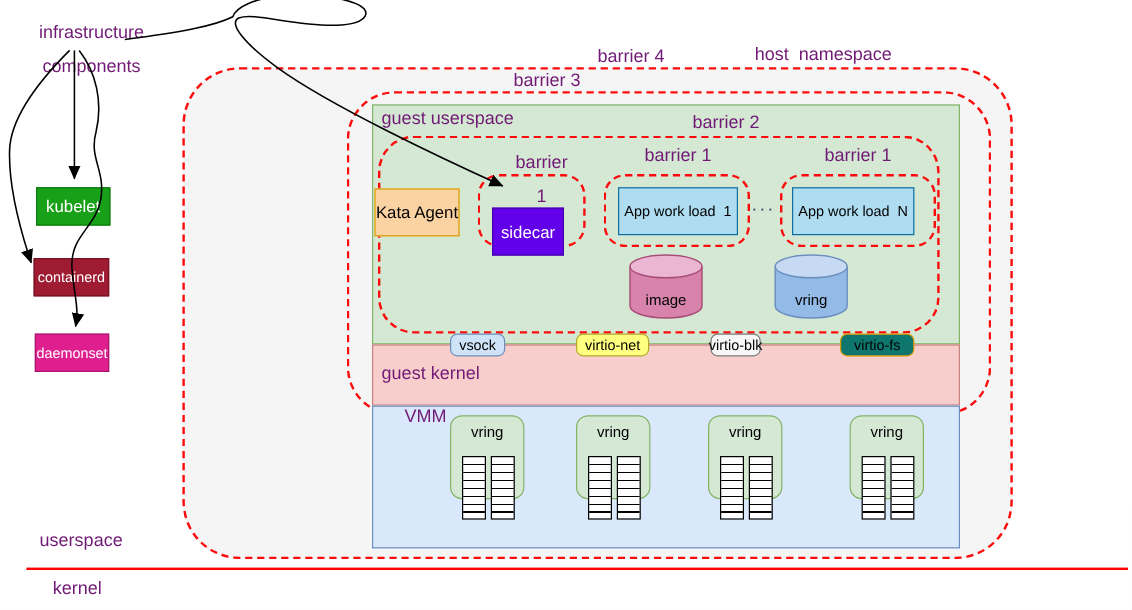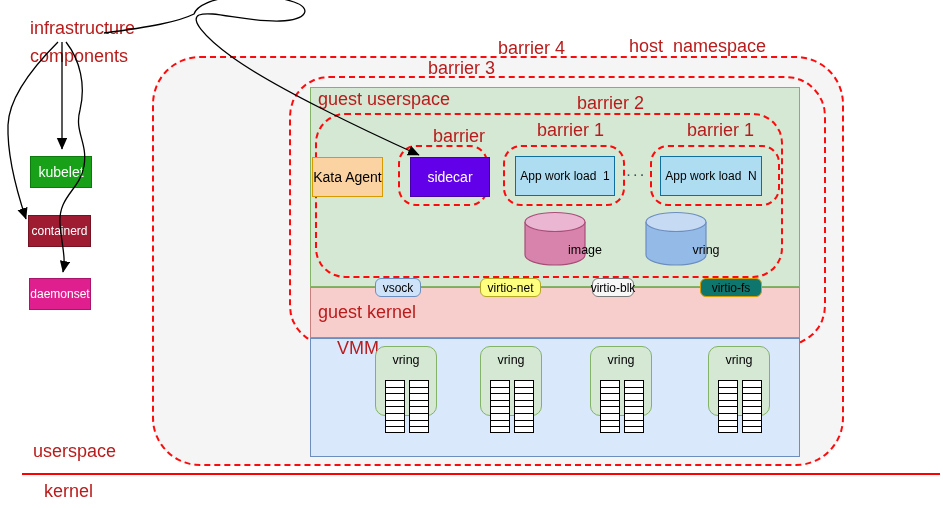--- a/index.html
+++ b/index.html
@@ -5,7 +5,7 @@
   html,body{margin:0;padding:0;background:#ffffff;}
   #canvas{position:relative;width:943px;height:508px;background:#ffffff;
           font-family:"Liberation Sans",sans-serif;overflow:hidden;}
-  .lbl{position:absolute;font-size:18px;color:#b91c1c;line-height:14px;white-space:pre;}
+  .lbl{position:absolute;font-size:15px;color:#701a75;line-height:14px;white-space:pre;}
   .ctr{text-align:center;}
   .box{position:absolute;display:flex;align-items:center;justify-content:center;
        font-size:14px;box-sizing:border-box;white-space:pre;color:#000;}

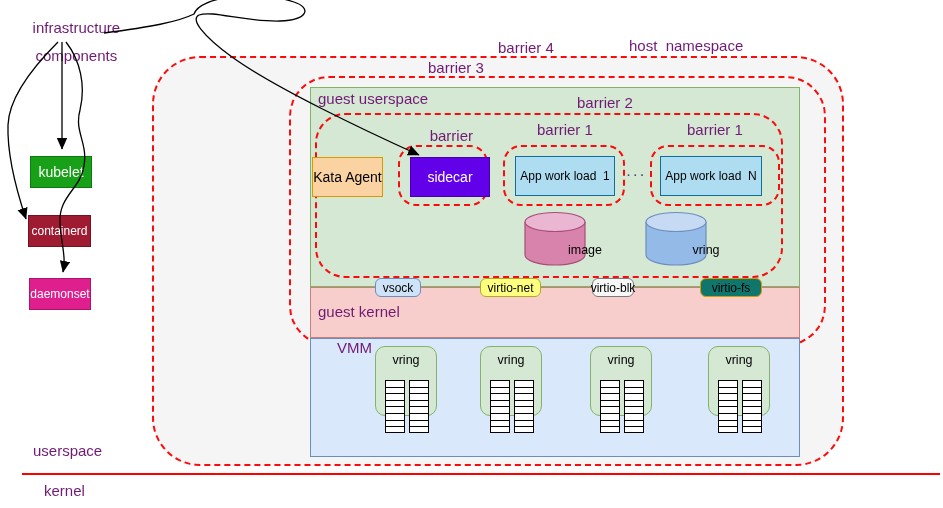--- a/index.html
+++ b/index.html
@@ -66,7 +66,7 @@
 
 
   <div class="box" style="left:312px;top:157px;width:71px;height:40px;background:#fbd3a2;border:1px solid #d79b00;">Kata Agent</div>
-  <div class="box white-text" style="left:410px;top:157px;width:80px;height:40px;background:#6200ea;border:1px solid #4500a8;">sidecar</div>
+  <div class="box white-text" style="left:410px;top:173px;width:60px;height:40px;background:#6200ea;border:1px solid #4500a8;">sidecar</div>
   <div class="box" style="left:515px;top:156px;width:100px;height:40px;background:#aedcf0;border:1px solid #0e6e9e;font-size:12px;">App work load  1</div>
   <div class="lbl" style="left:627px;top:168px;color:#3b4f6b;font-weight:bold;font-size:11px;">· · ·</div>
   <div class="box" style="left:660px;top:156px;width:102px;height:40px;background:#aedcf0;border:1px solid #0e6e9e;font-size:12px;">App work load  N</div>

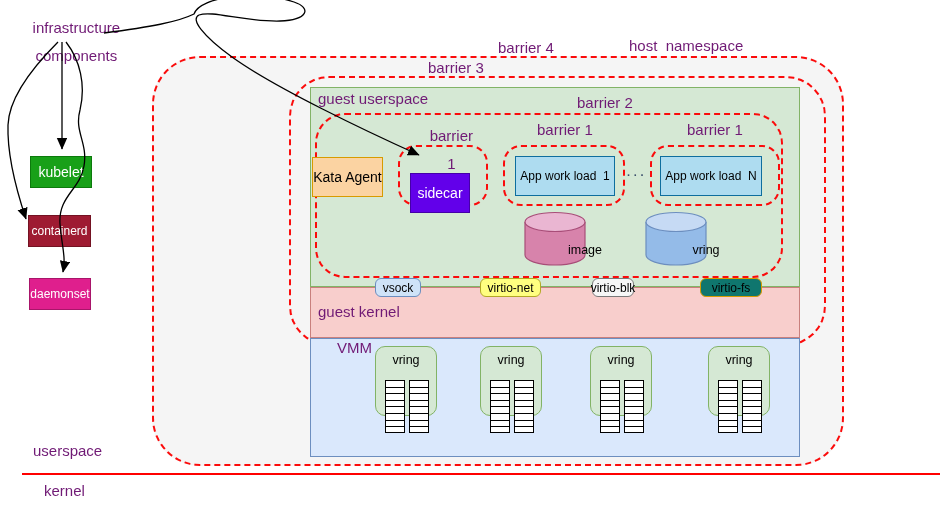--- a/index.html
+++ b/index.html
@@ -18,7 +18,7 @@
   .vring-label{display:block;text-align:center;margin-top:6px;font-size:12.5px;}
   .stack{position:absolute;width:20px;height:53px;border:1px solid #000;box-sizing:border-box;
          background:repeating-linear-gradient(to bottom,#fff 0 5.6px,#000 5.6px 6.6px);}
-  .cyl-label{position:absolute;width:62px;text-align:center;font-size:12.5px;padding-left:30px;}
+  .cyl-label{position:absolute;width:62px;text-align:center;font-size:12.5px;}
   svg.overlay{position:absolute;left:0;top:0;width:943px;height:508px;pointer-events:none;}
 </style>
 </head>

